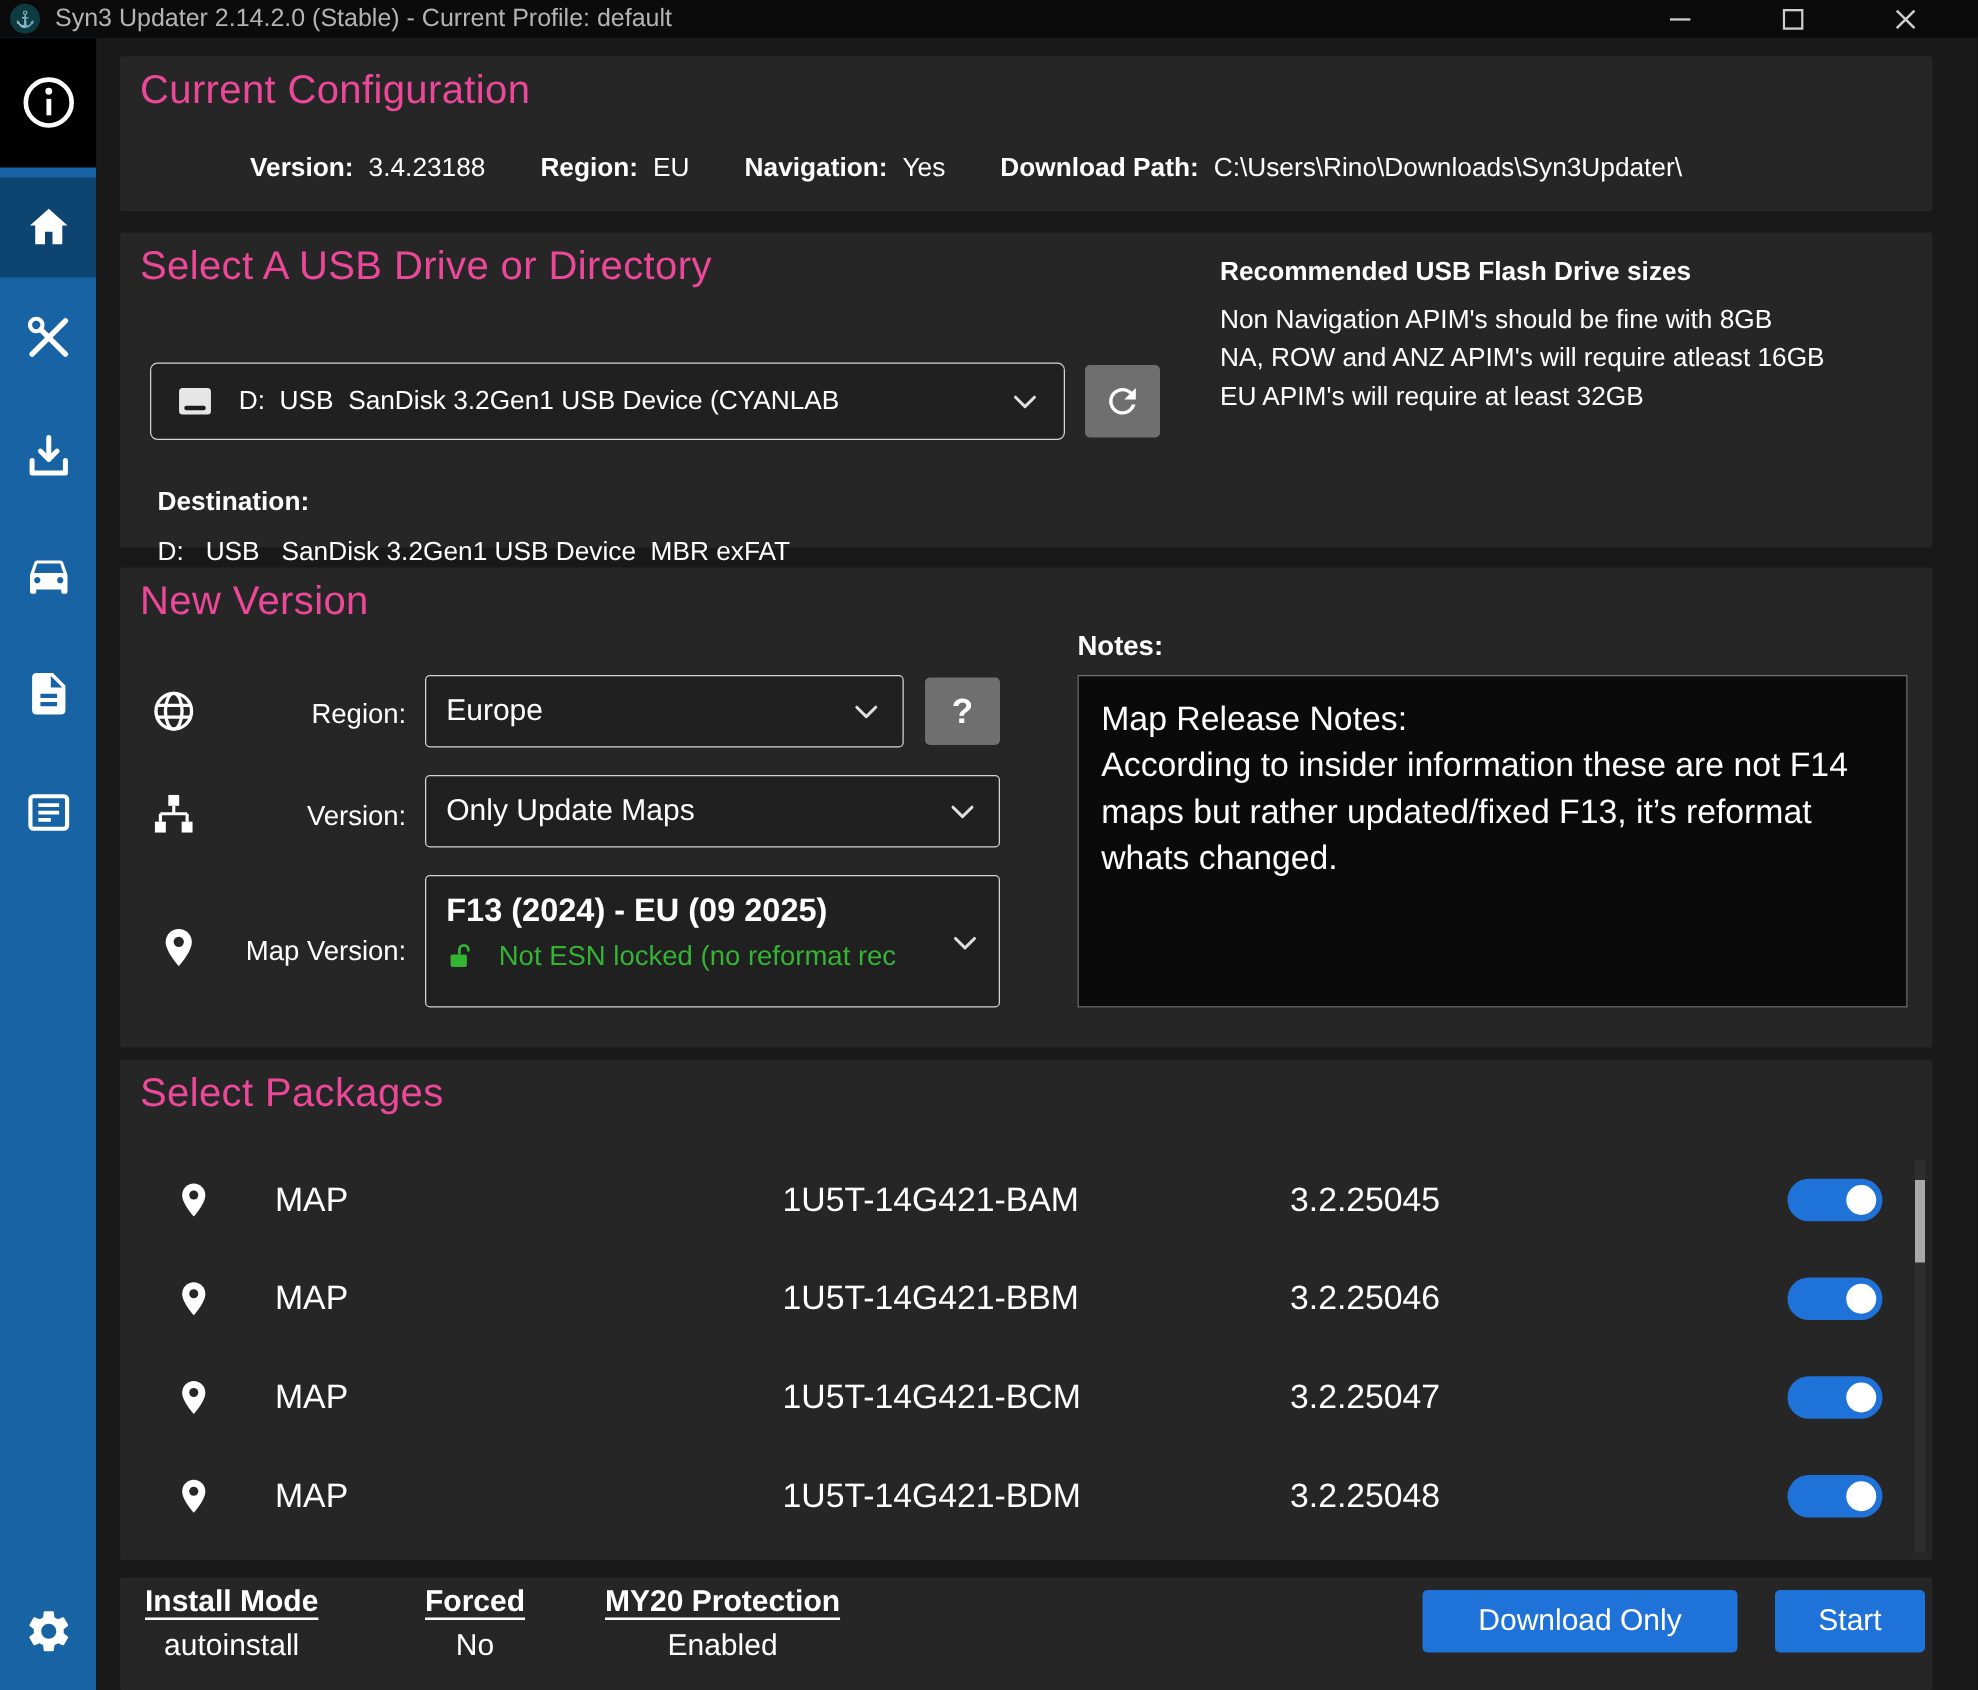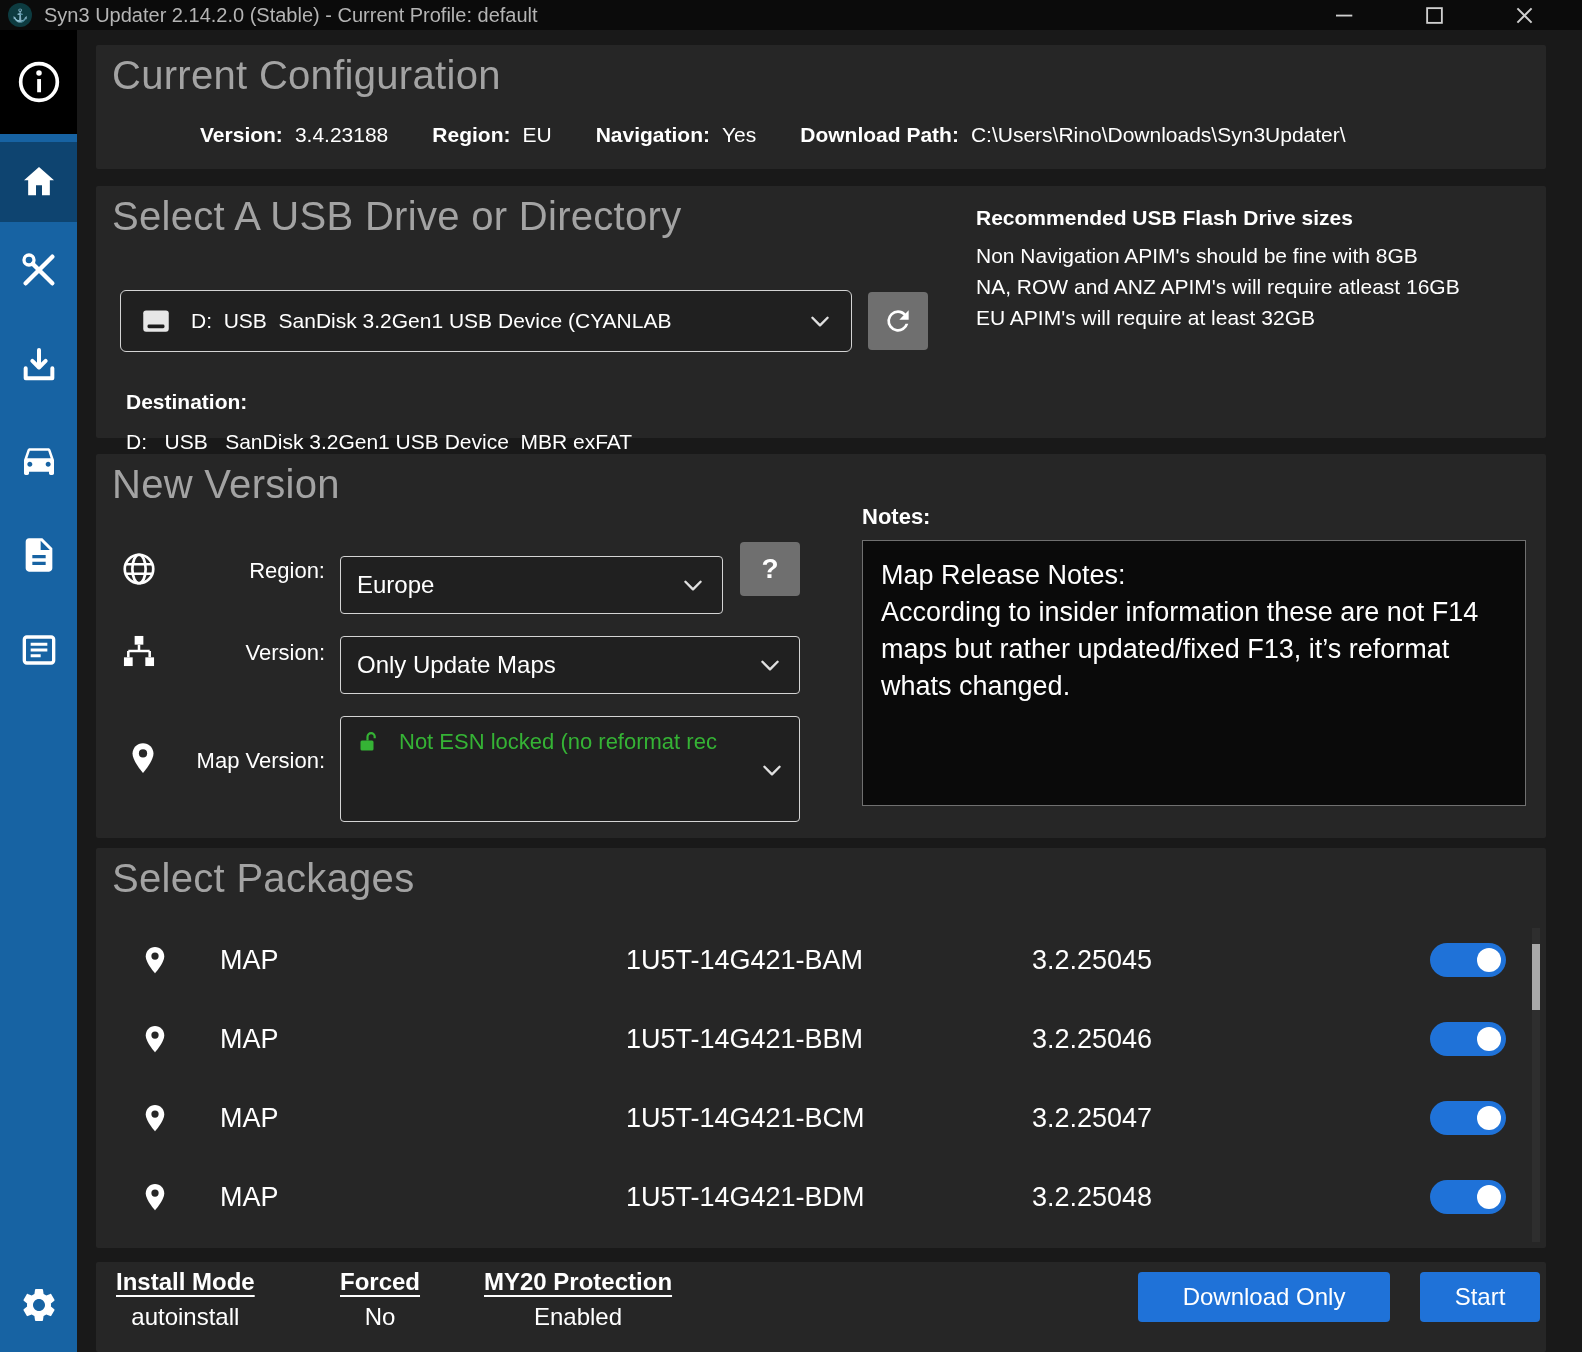--- a/index.html
+++ b/index.html
@@ -45,7 +45,7 @@
   .panel { position:absolute; background:#262626; border-radius:2px; }
   .panel-title {
     position:absolute; left:16px; top:8px;
-    font-size:40px; font-weight:300; color:#a3a3a3; letter-spacing:0.3px; white-space:nowrap;
+    font-size:32px; font-weight:300; color:#ec4899; letter-spacing:0.3px; white-space:nowrap;
   }
   .pre { white-space:pre; }
   b, .bold { font-weight:bold; }

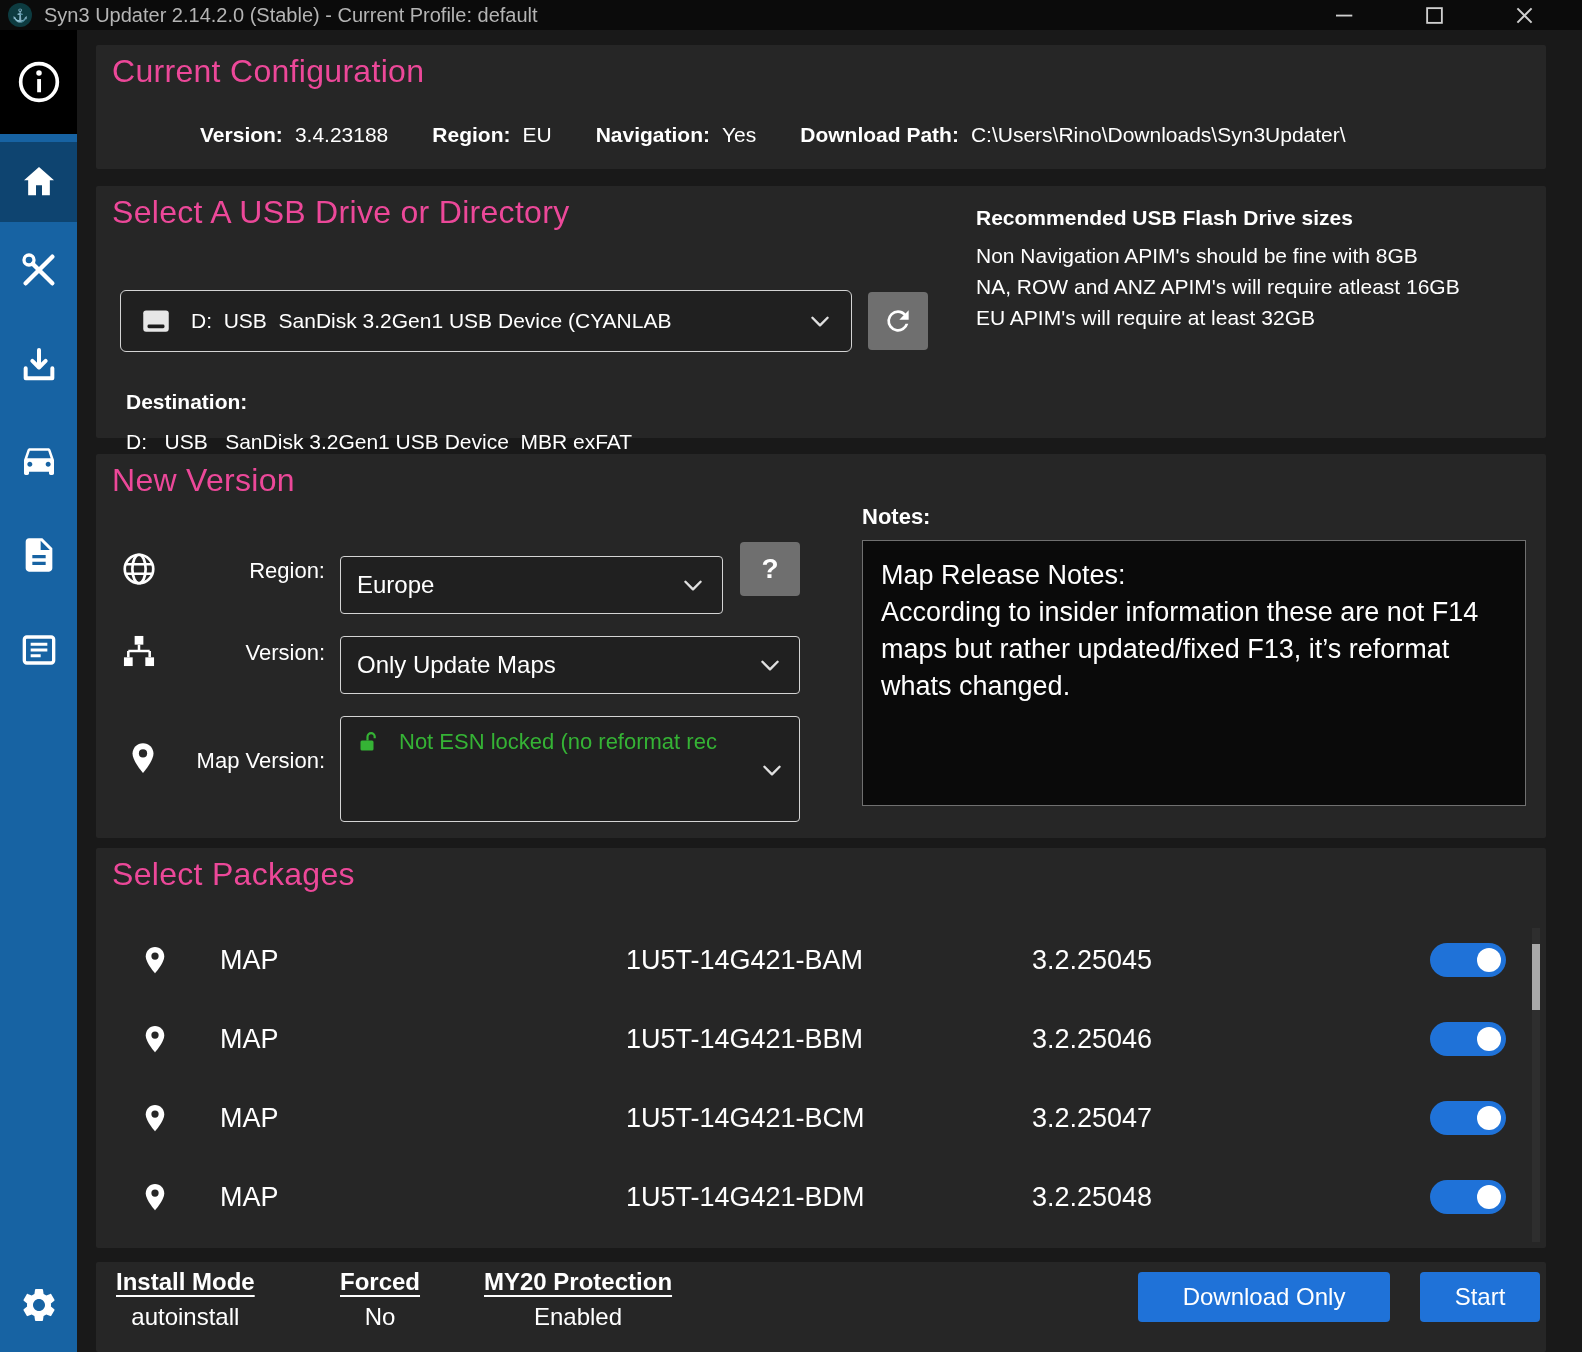--- a/index.html
+++ b/index.html
@@ -83,7 +83,7 @@
   .nv-label { position:absolute; width:142px; text-align:right; font-size:22px; white-space:nowrap; }
   .dropdown {
     position:absolute; background:#202020; border:1px solid #d4d4d4; border-radius:4px;
-    display:flex; align-items:center; padding:0 16px; font-size:24px;margin-top:16px;
+    display:flex; align-items:center; padding:0 16px; font-size:24px;
   }
   .dropdown .chev { margin-left:auto; }
   .dd-region { left:244px; top:86px; width:383px; height:58px; }

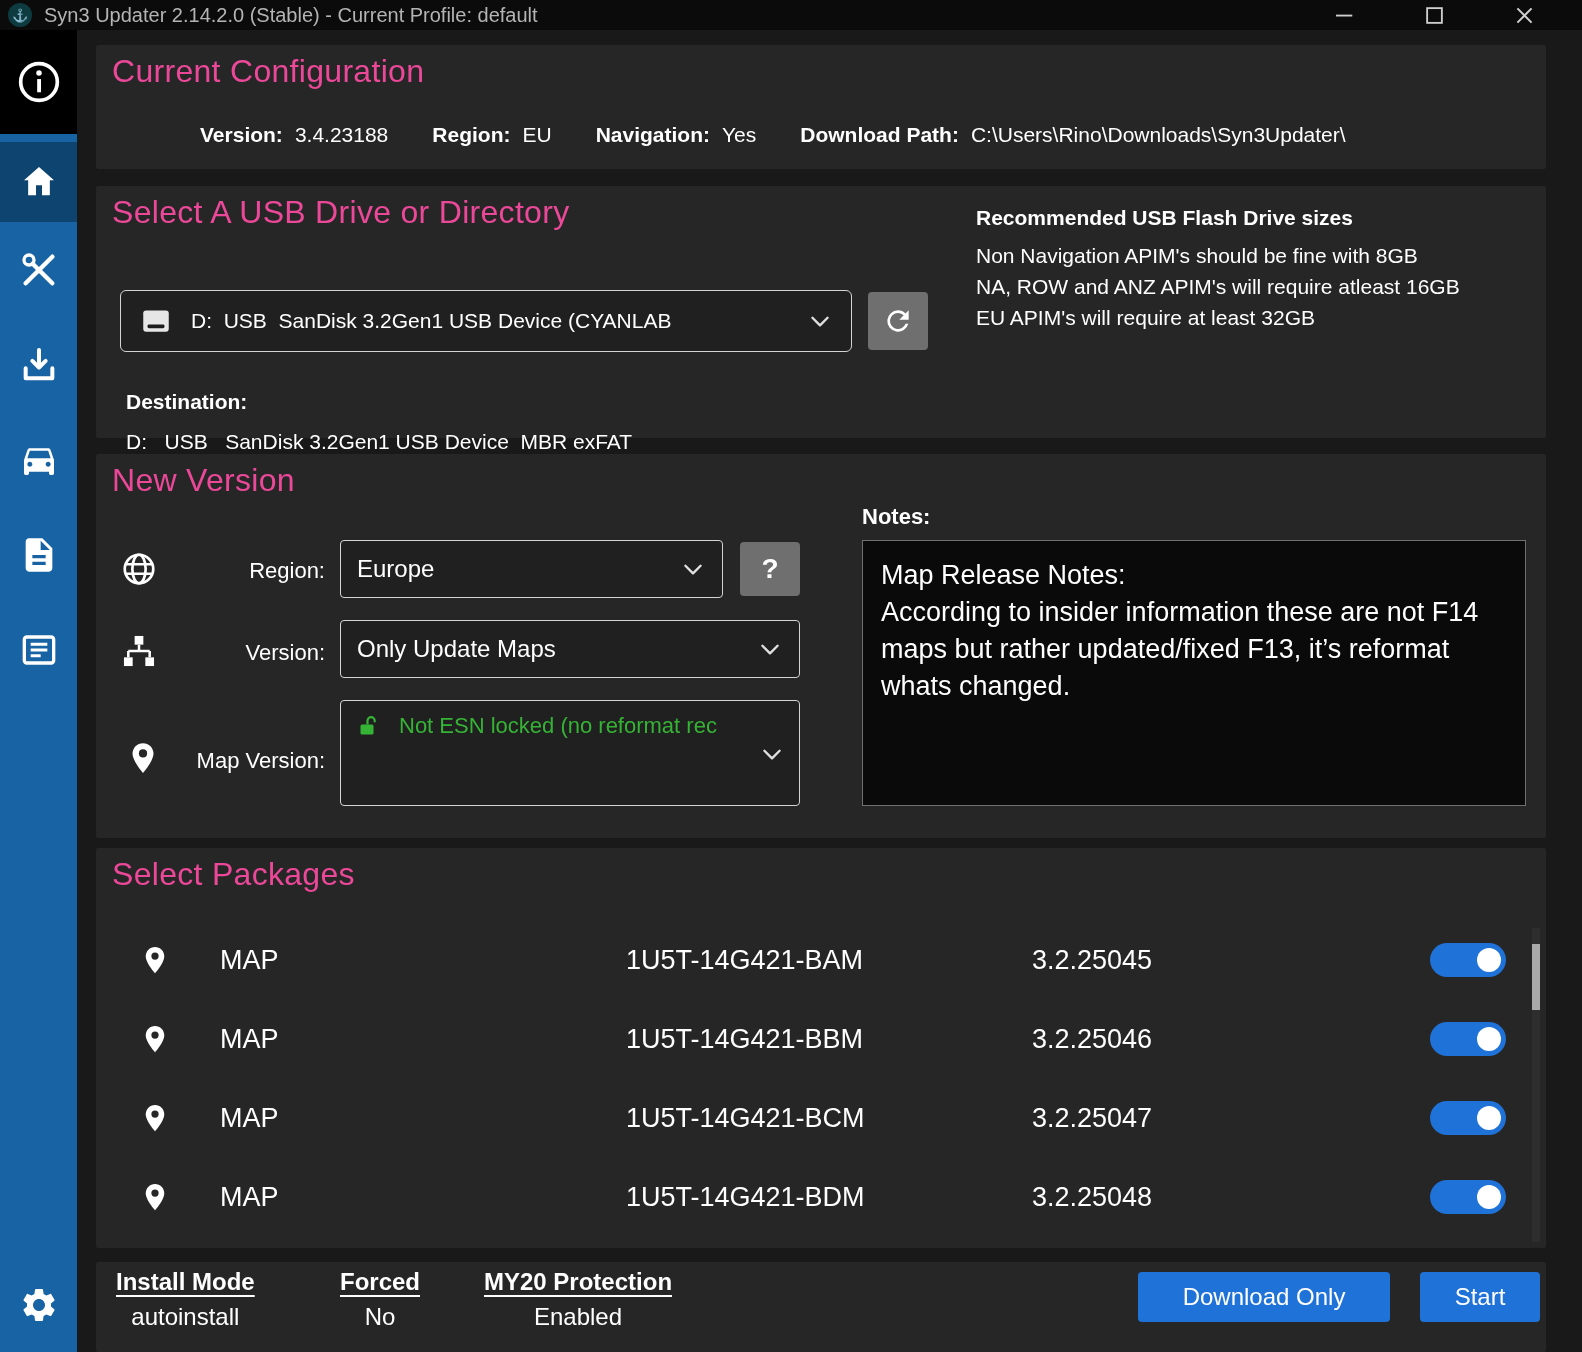--- a/index.html
+++ b/index.html
@@ -315,6 +315,7 @@
       <div class="nv-label" style="left:87px; top:294px;">Map Version:</div>
       <div class="dropdown dd-map">
         <div class="map-col">
+          <span class="map-main">F13 (2024) - EU (09 2025)</span>
           <span class="map-sub">
             <svg viewBox="0 0 24 24">
               <rect x="3.5" y="10.5" width="13" height="10" rx="1.5" fill="#35b335"></rect>

